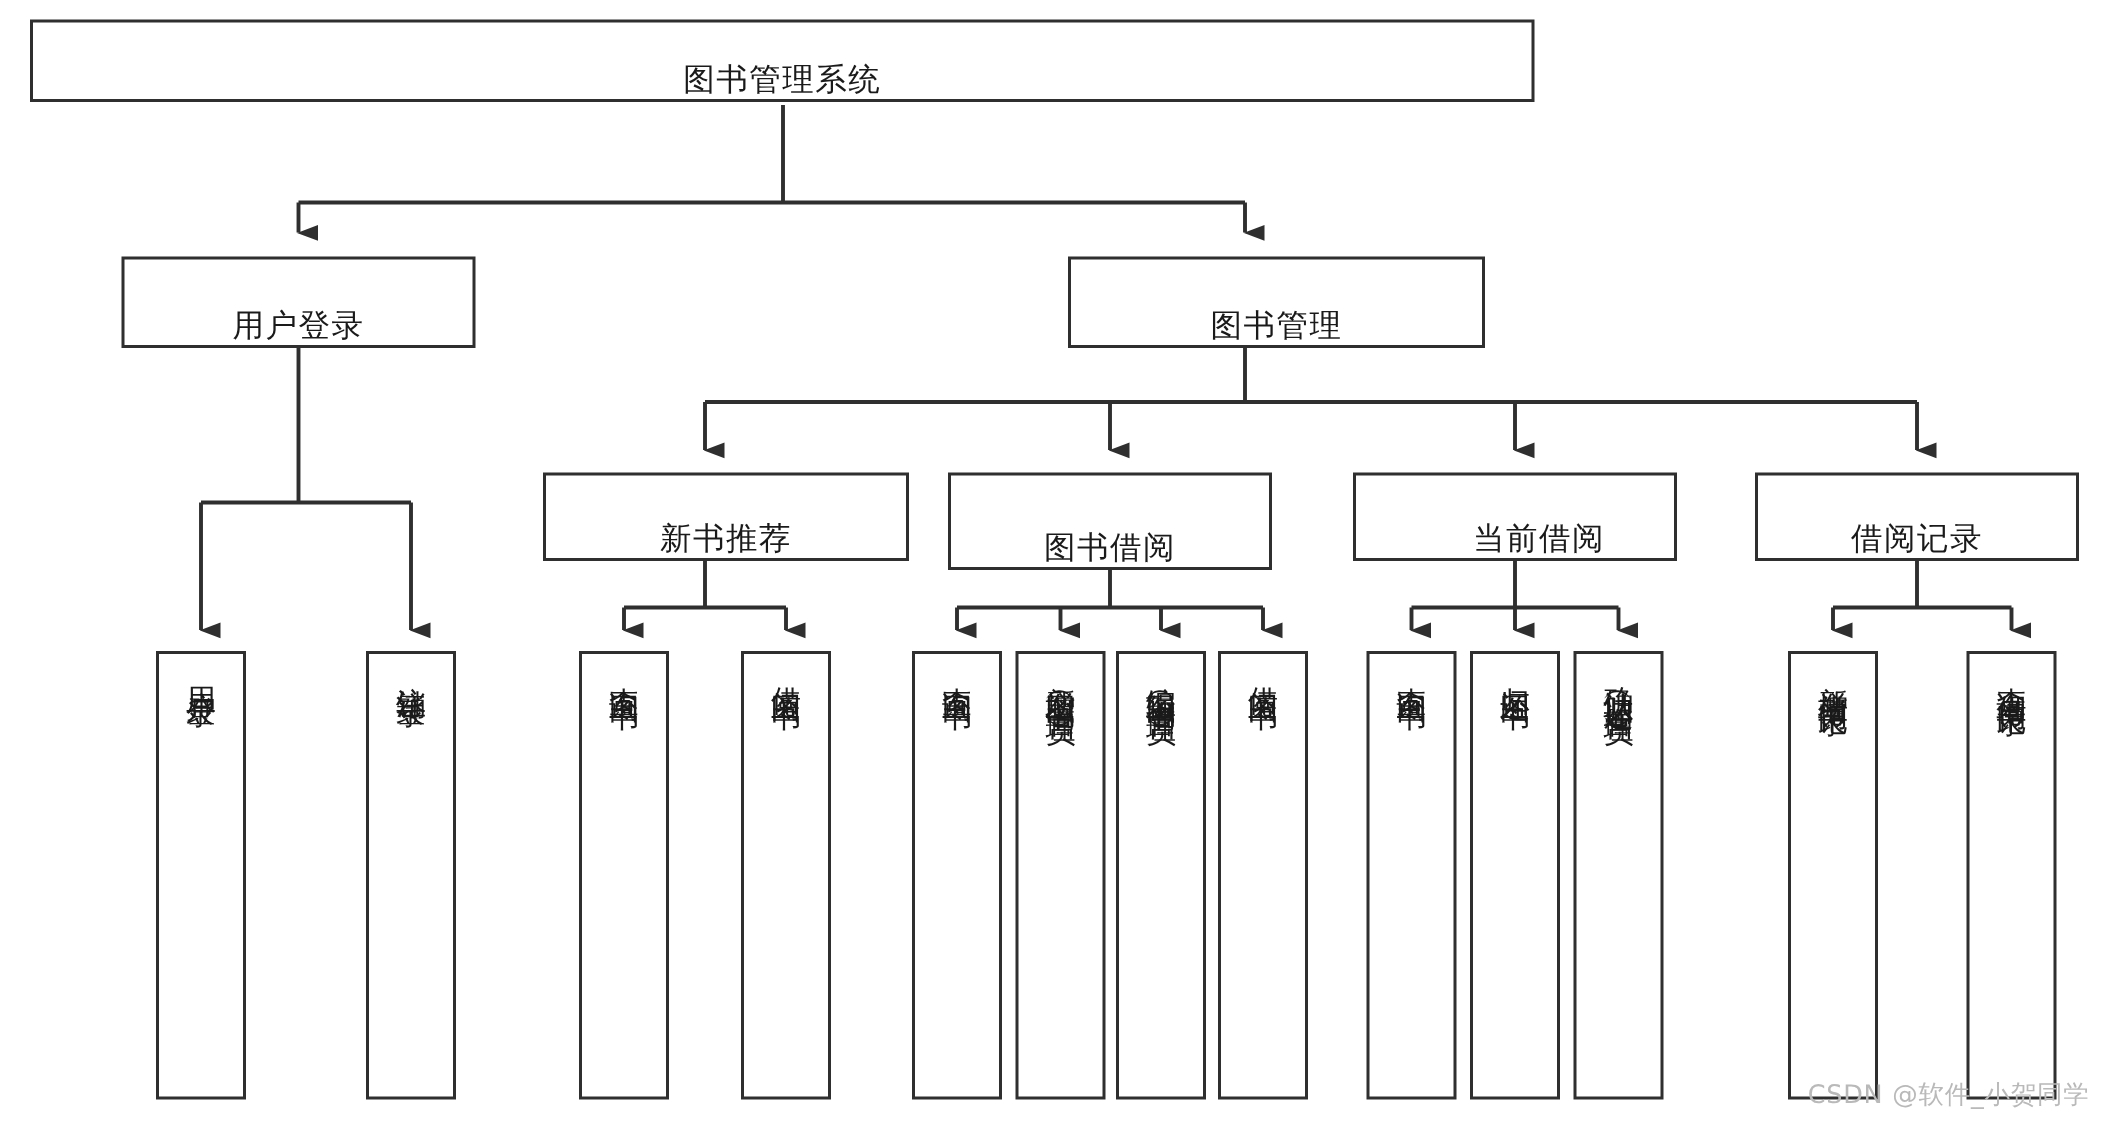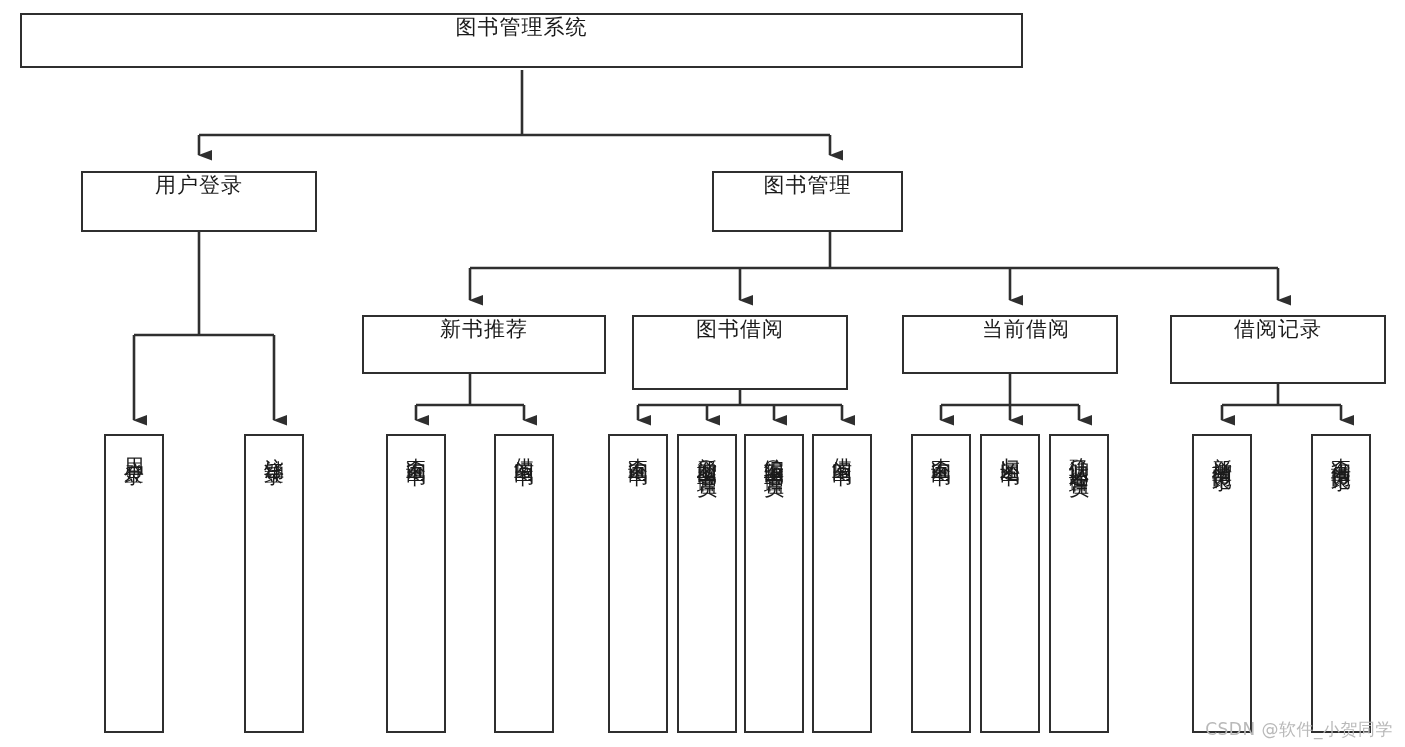--- a/index.html
+++ b/index.html
@@ -31,7 +31,7 @@
     background: #ffffff;
     border: 2px solid #2f2f2f;
     display: flex;
-    align-items: flex-start;
+    align-items: flex-end;
     justify-content: center;
     color: #1a1a1a;
   }

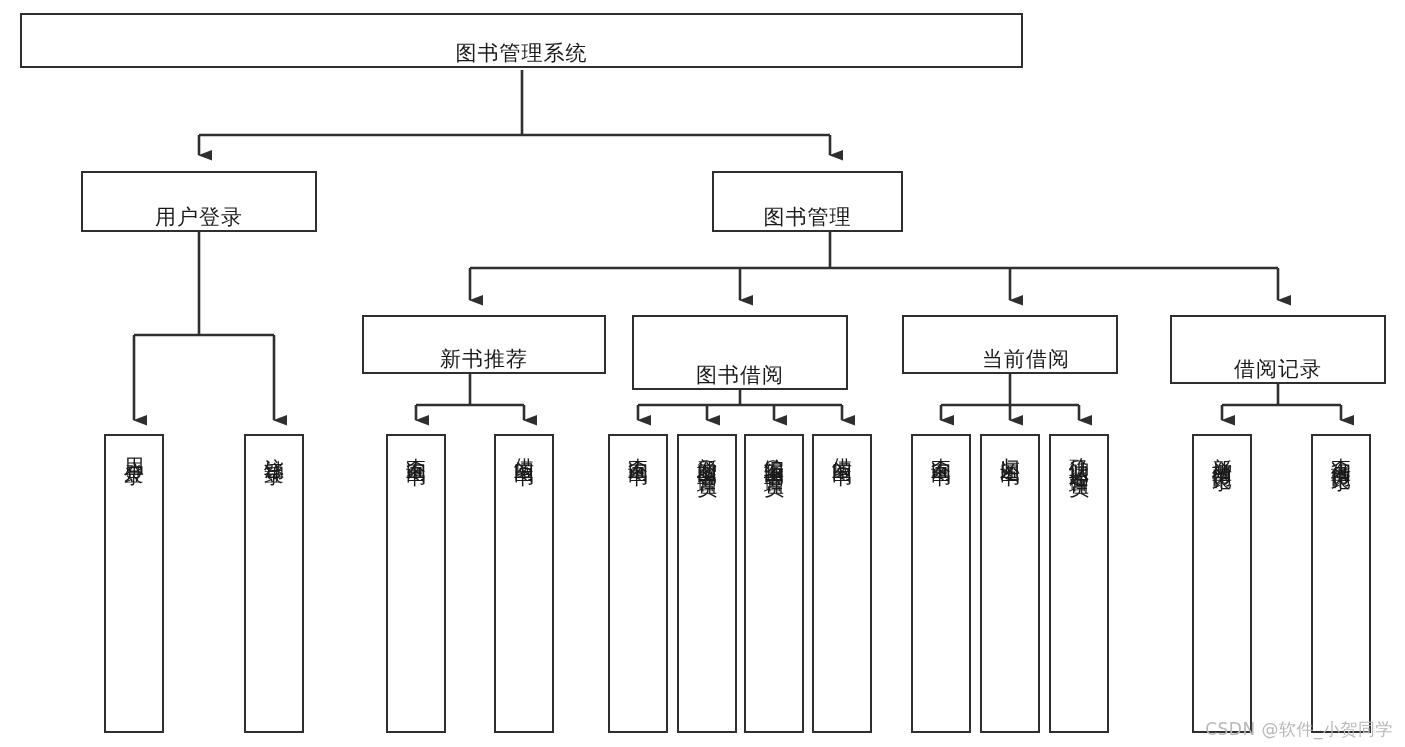--- a/index.html
+++ b/index.html
@@ -128,7 +128,7 @@
     <span>用户登录</span>
   </div>
 
-  <div class="node horiz" style="left:712px; top:171px; width:191px; height:61px;">
+  <div class="node horiz" style="left:712px; top:171px; width:278px; height:61px;">
     <span>图书管理</span>
   </div>
 

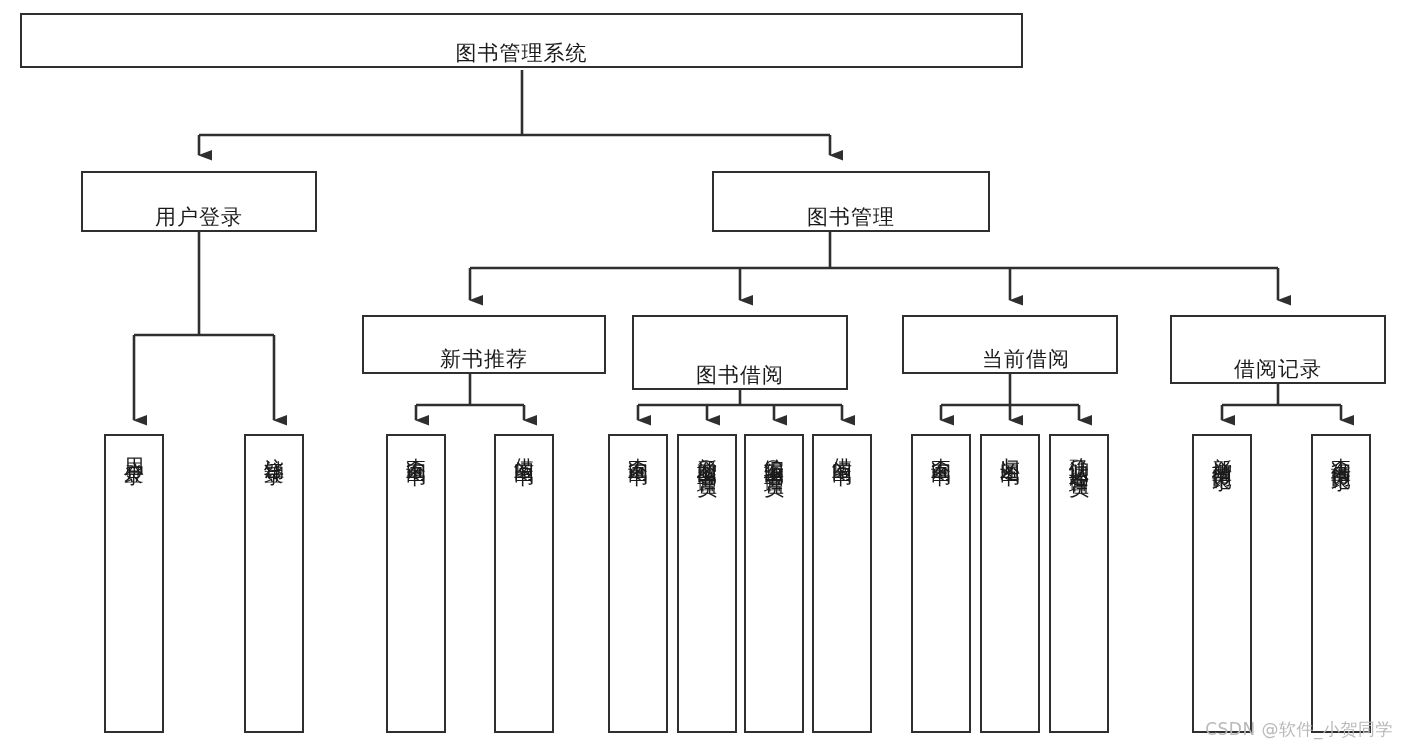--- a/index.html
+++ b/index.html
@@ -136,7 +136,7 @@
     <span>新书推荐</span>
   </div>
 
-  <div class="node horiz" style="left:632px; top:315px; width:216px; height:75px;">
+  <div class="node horiz" style="left:632px; top:315px; width:216px; height:65px;">
     <span>图书借阅</span>
   </div>
 

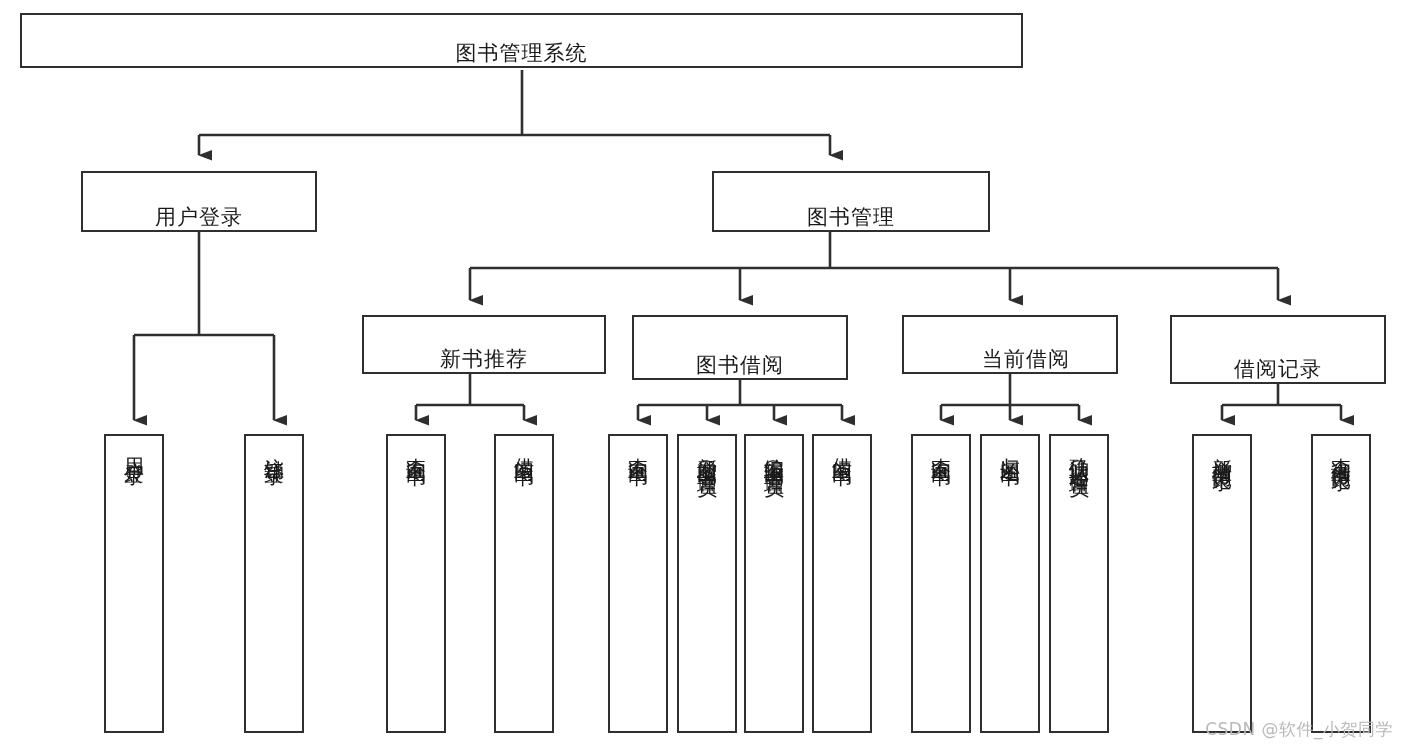--- a/index.html
+++ b/index.html
@@ -144,7 +144,7 @@
     <span>当前借阅</span>
   </div>
 
-  <div class="node horiz" style="left:1170px; top:315px; width:216px; height:69px;">
+  <div class="node horiz" style="left:1170px; top:315px; width:216px; height:59px;">
     <span>借阅记录</span>
   </div>
 

